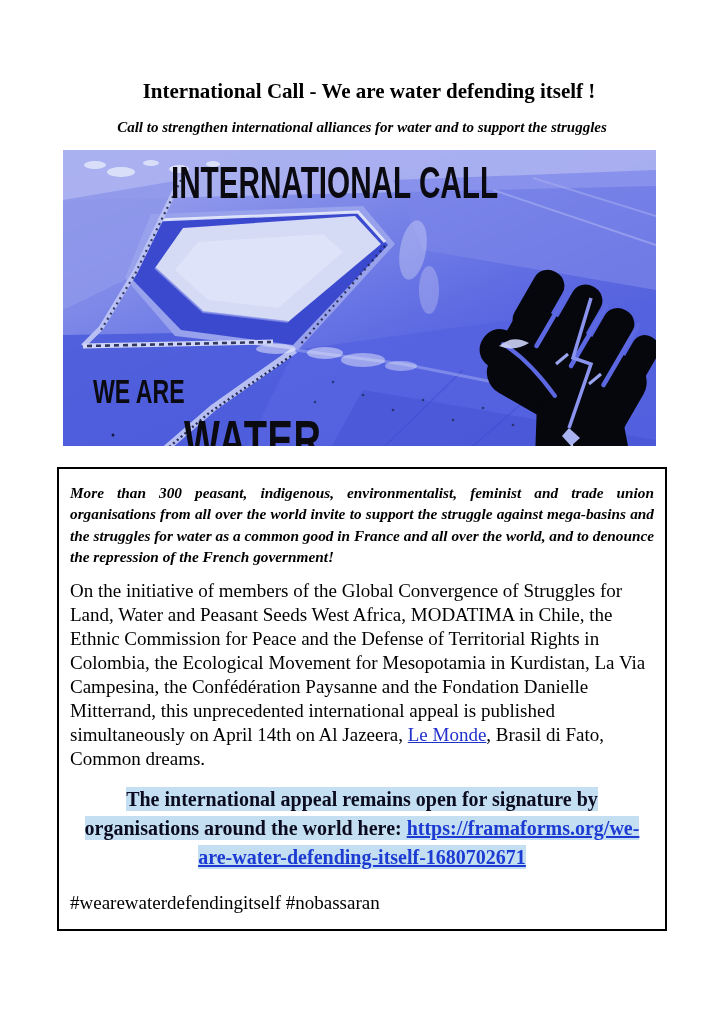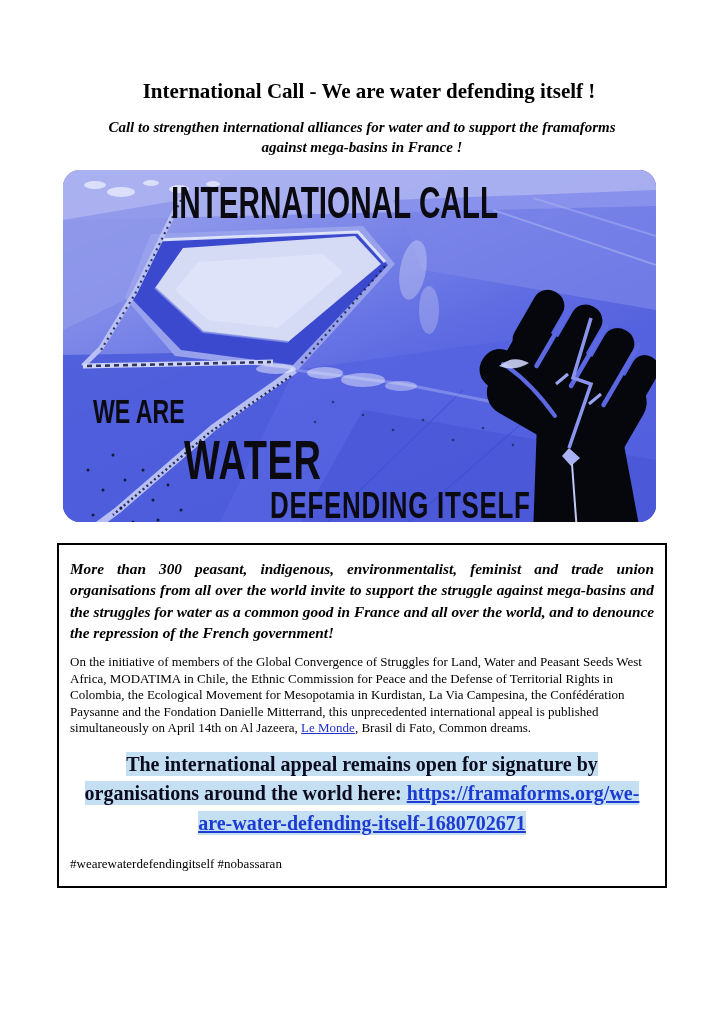--- a/index.html
+++ b/index.html
@@ -36,7 +36,7 @@
   <h1 class="doc-title">International Call - We are water defending itself !</h1>
 
   <div class="doc-subtitle">
-    <div>Call to strengthen international alliances for water and to support the framaforms</div>
+    <div>Call to strengthen international alliances for water and to support the struggles</div>
     <div>against mega-basins in France !</div>
   </div>
 

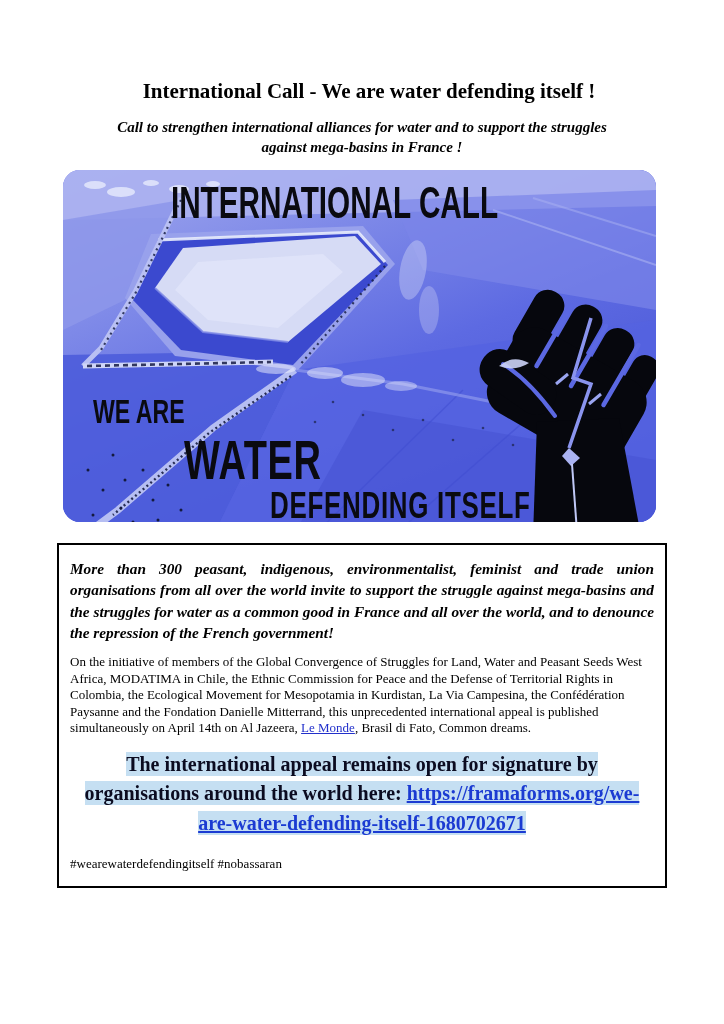--- a/index.html
+++ b/index.html
@@ -37,7 +37,6 @@
 
   <div class="doc-subtitle">
     <div>Call to strengthen international alliances for water and to support the struggles</div>
-    <div>against mega-basins in France !</div>
   </div>
 
   <figure class="poster">

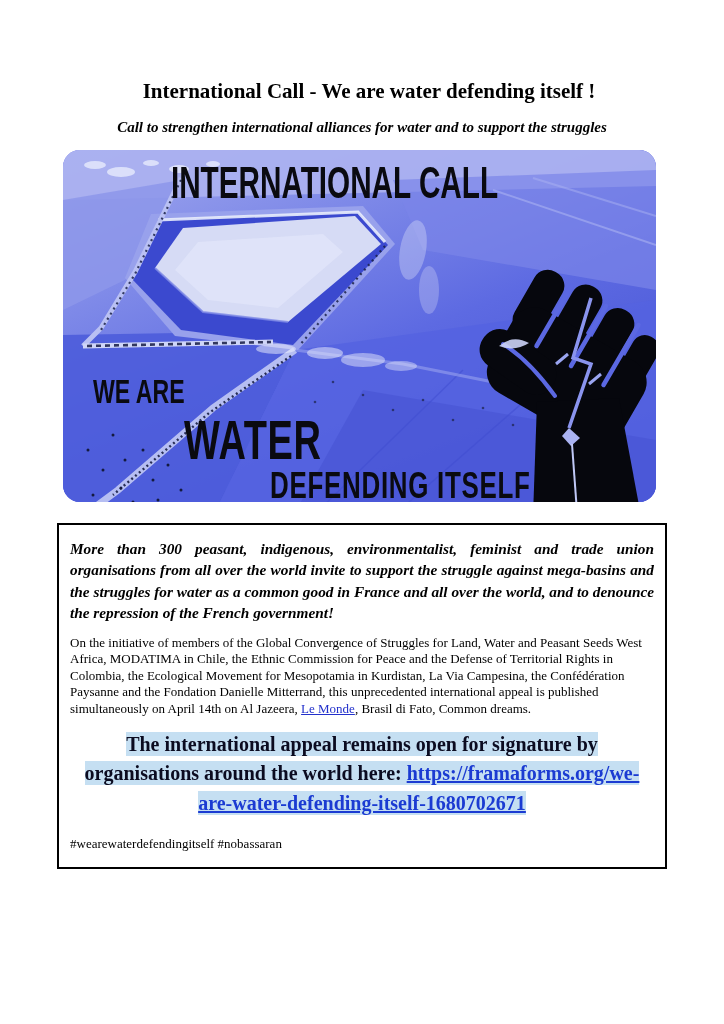--- a/index.html
+++ b/index.html
@@ -10,7 +10,7 @@
   .doc-subtitle{margin-top:15px;text-align:center;font-size:15px;font-weight:700;font-style:italic;line-height:1.32;}
 
   
-  .poster{position:relative;width:593px;height:352px;margin:12px 0 4px 63px;overflow:hidden;background:#5d6ae2;border-radius:17px;}
+  .poster{position:relative;width:593px;height:296px;margin:12px 0 4px 63px;overflow:hidden;background:#5d6ae2;}
   .poster svg{position:absolute;left:0;top:0;display:block;}
   .poster .ptxt{position:absolute;font-family:"Liberation Sans",sans-serif;font-weight:700;color:#0a0a10;white-space:nowrap;line-height:1;}
   .p-headline{top:10px;left:-50px;right:0;text-align:center;font-size:45px;transform:scaleX(.66);}

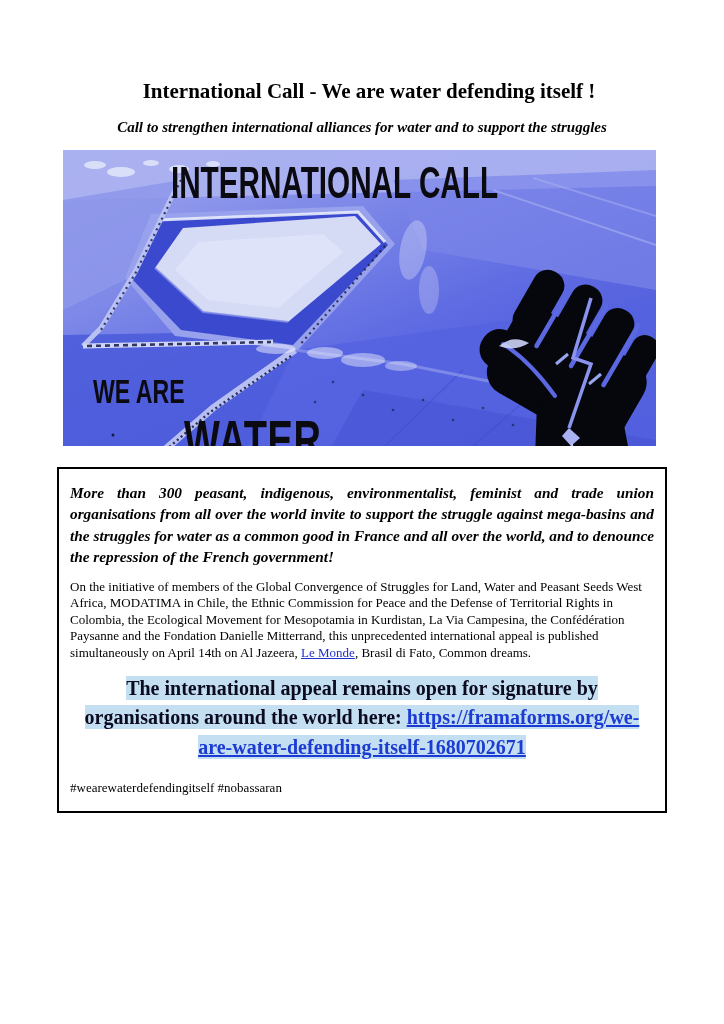--- a/index.html
+++ b/index.html
@@ -21,7 +21,7 @@
   
   .callout{box-sizing:border-box;width:610px;margin:21px 0 0 57px;border:2px solid #000;padding:13px 11px 14px;}
   .p-lead{margin:0;font-size:15.3px;font-weight:700;line-height:1.4;text-align:justify;font-style:italic;}
-  .p-reg{margin:11px 0 0;font-size:13px;line-height:1.27;text-align:left;}
+  .p-reg{margin:11px 0 0;font-size:19px;line-height:1.27;text-align:left;}
   .p-appeal{margin:13px 0 0;text-align:center;font-weight:700;font-size:20px;line-height:1.47;}
   mark.hl{background:#c5dff2;color:#0b0b20;padding:1px 0;}
   a.link{color:#2230cb;text-decoration:underline;cursor:pointer;}

